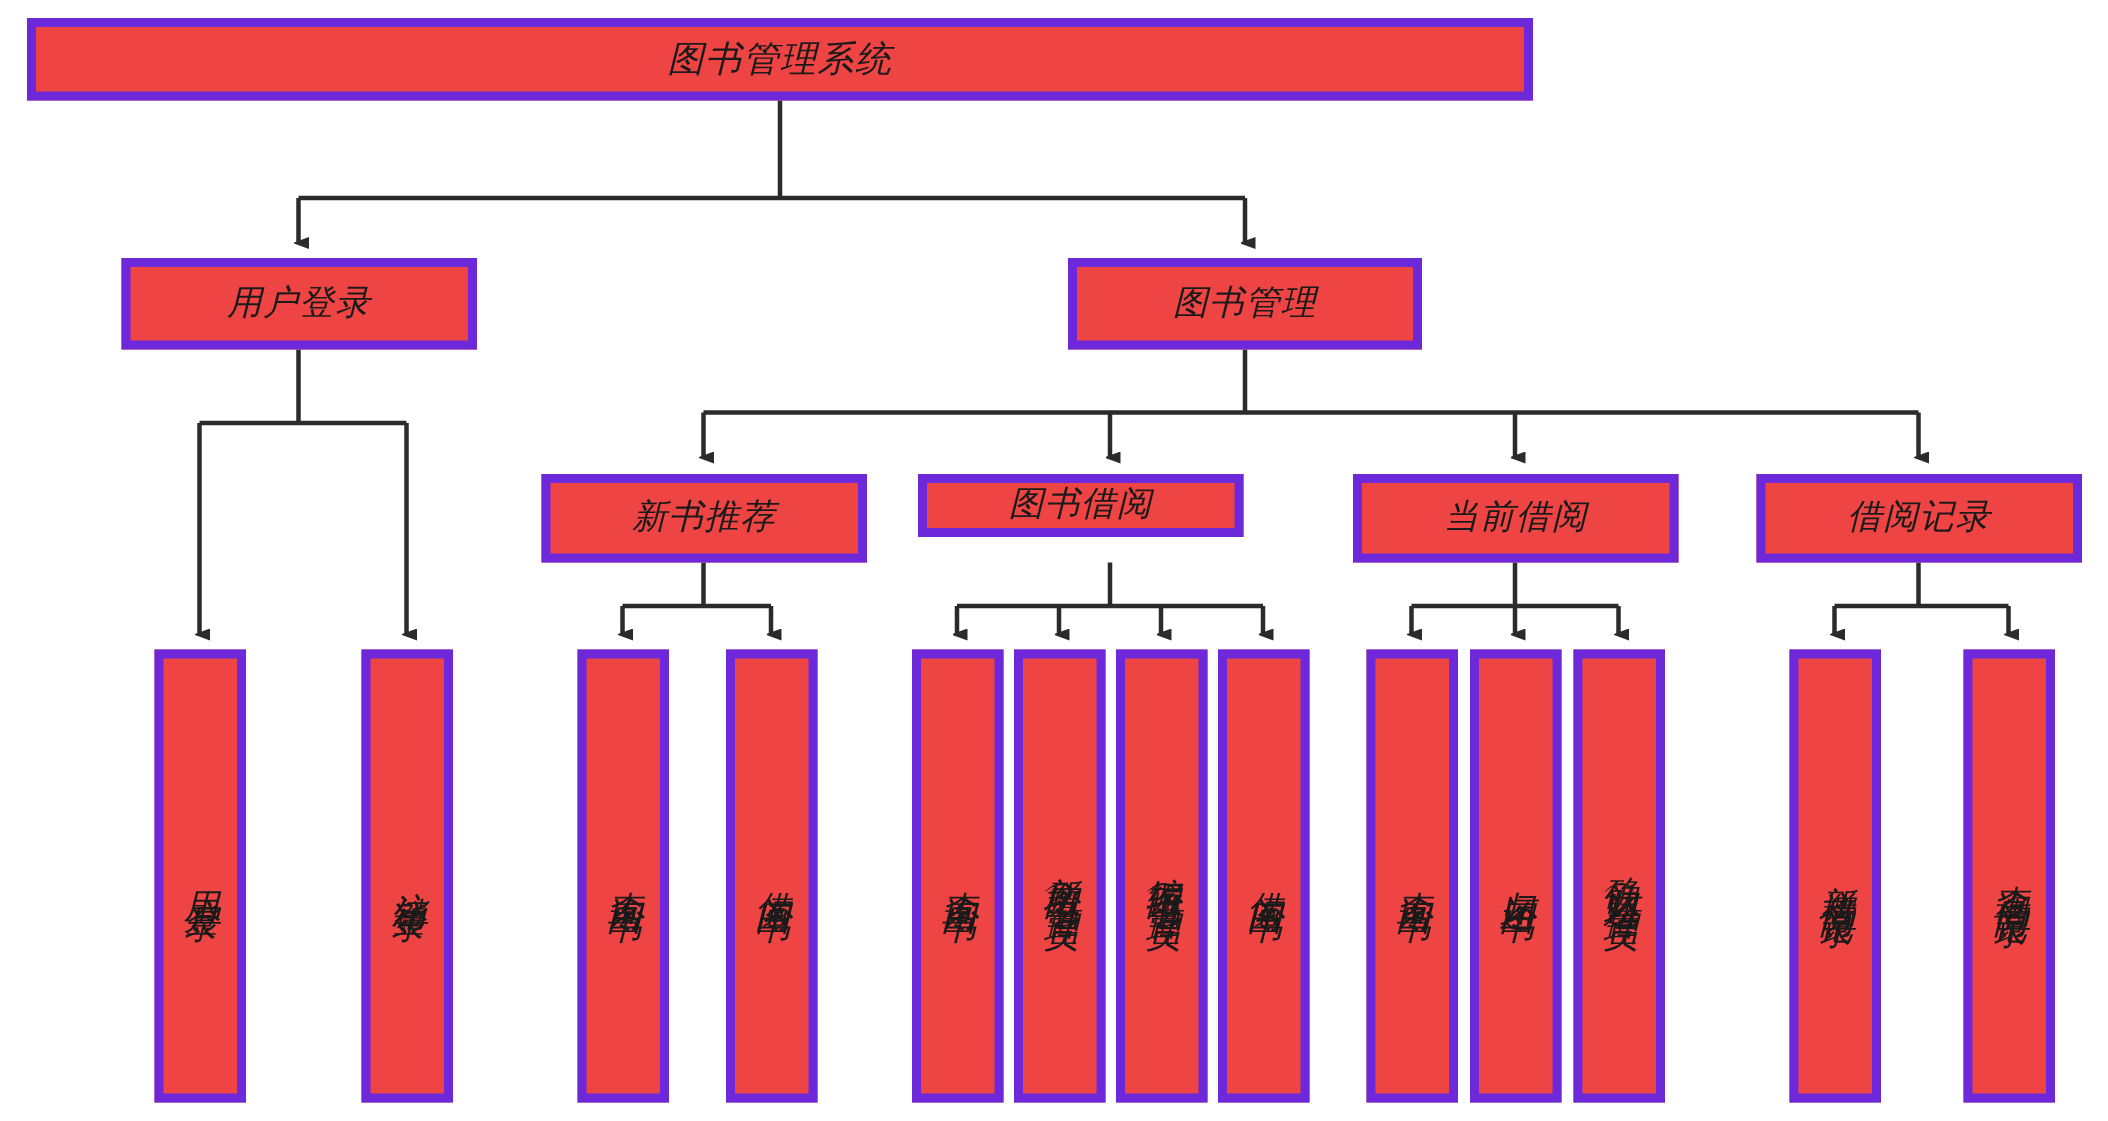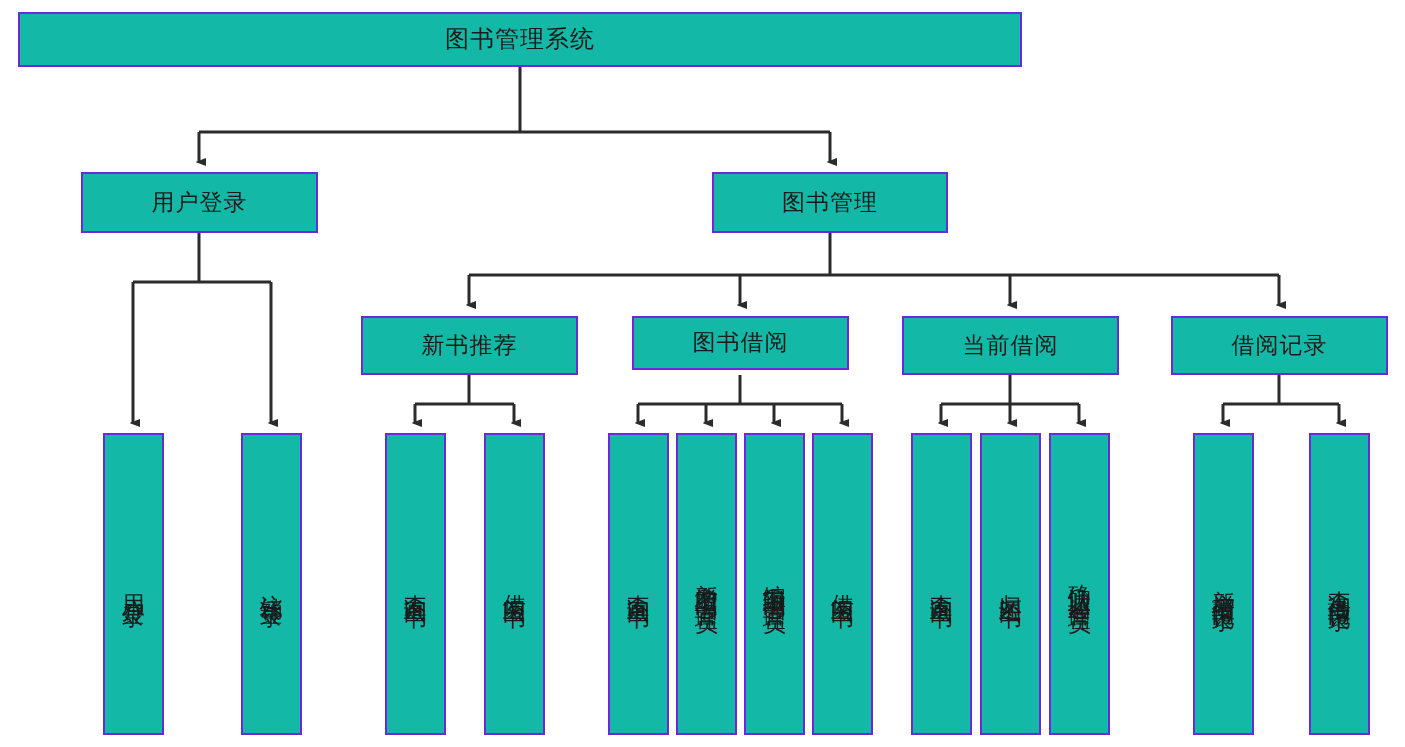--- a/index.html
+++ b/index.html
@@ -28,12 +28,13 @@
   .node {
     position: absolute;
     box-sizing: border-box;
-    border: 2px solid #6d28d9;
-    background: #14b8a6;
+    border: 6px solid #6d28d9;
+    background: #ef4444;
     display: flex;
     align-items: center;
     justify-content: center;
     color: #1a1a1a;
+    font-style: italic;
   }
   .node.h {
     font-size: 23px;

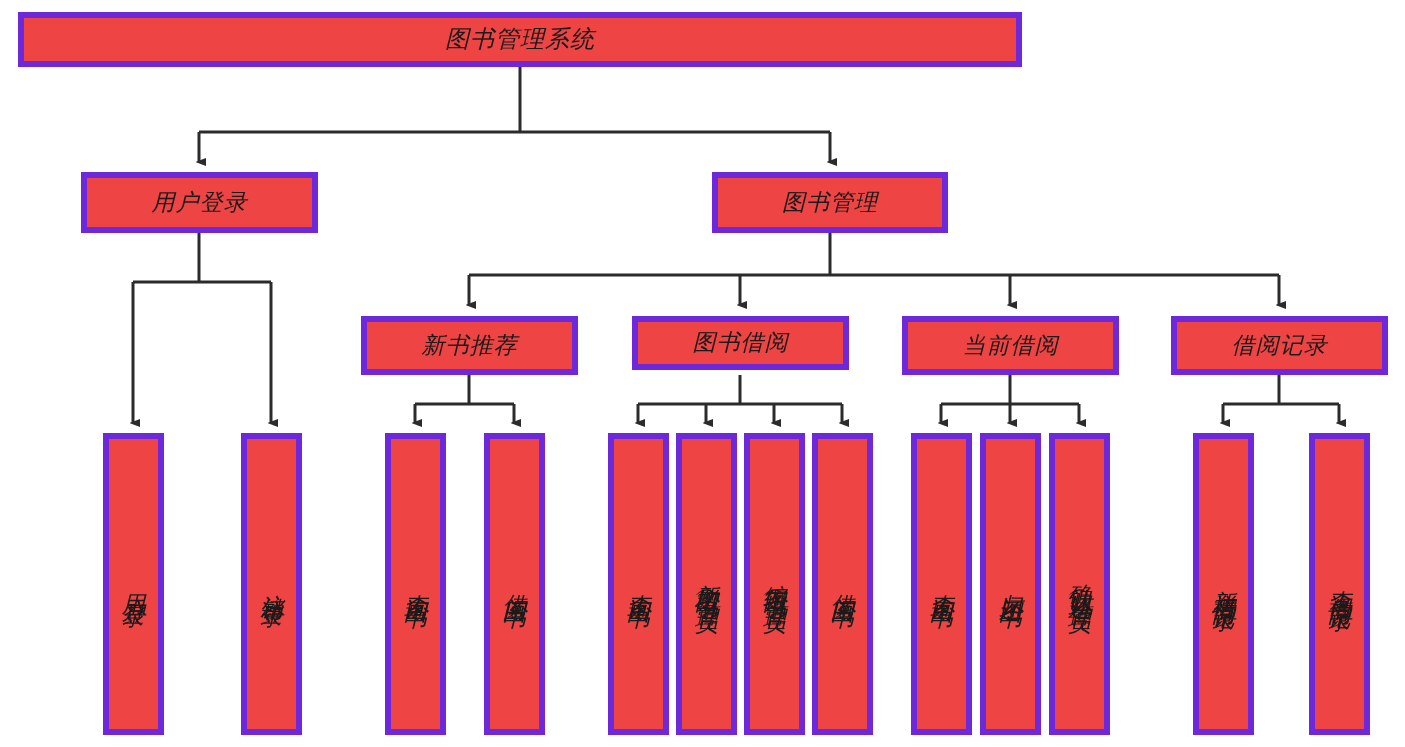--- a/index.html
+++ b/index.html
@@ -139,7 +139,7 @@
   <div class="node h" style="left:712px; top:172px; width:236px; height:61px;">
     <span>图书管理</span>
   </div>
-  <div class="node h" style="left:632px; top:316px; width:217px; height:54px;align-items:center;">
+  <div class="node h" style="left:612px; top:316px; width:217px; height:42px;align-items:center;">
     <span>图书借阅</span>
   </div>
   <div class="node h" style="left:902px; top:316px; width:217px; height:59px;">

